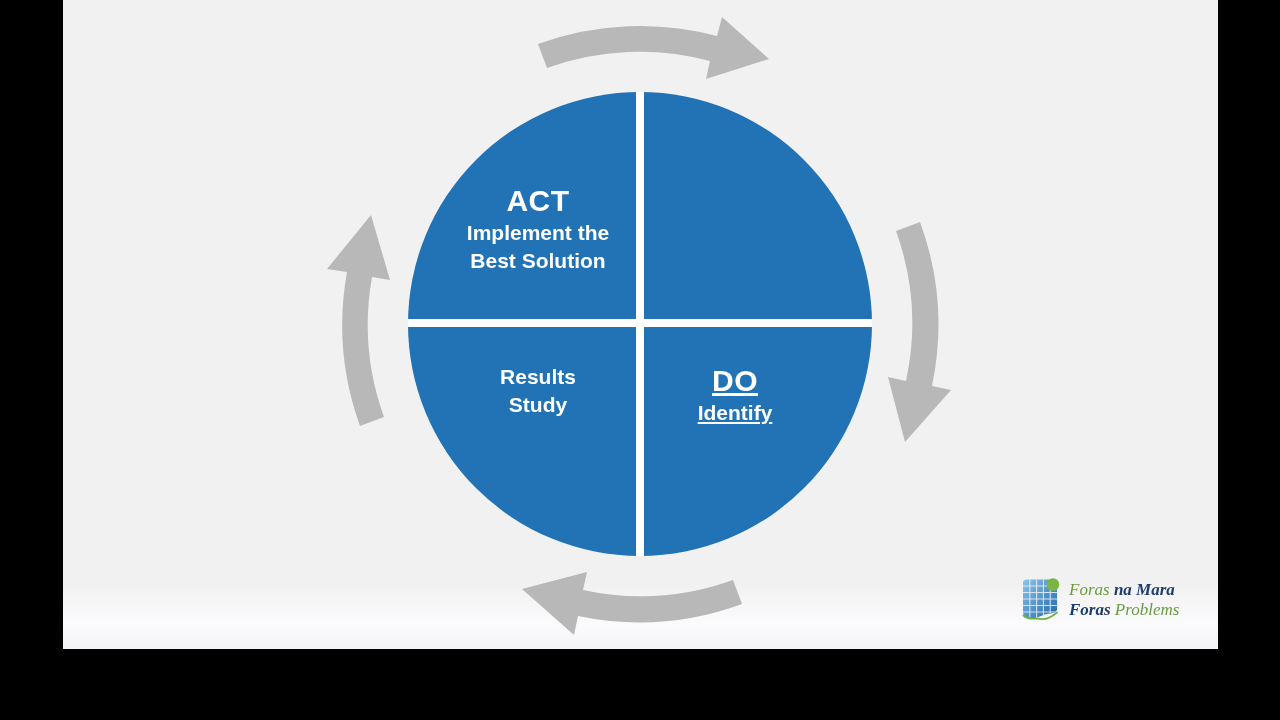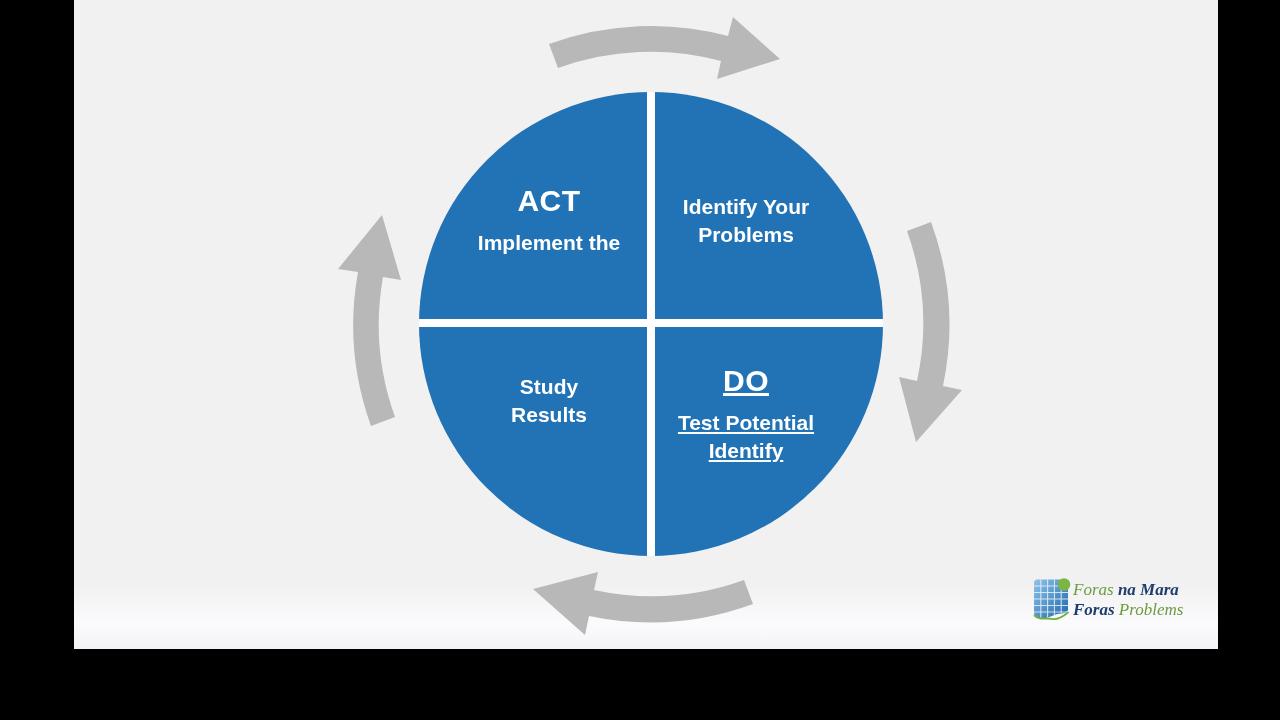--- a/index.html
+++ b/index.html
@@ -17,7 +17,7 @@
 
   .slide {
     position: absolute;
-    left: 74px; top: 0;
+    left: 63px; top: 0;
     width: 1155px; height: 649px;
     background: linear-gradient(180deg, #f2f1f2 0%, #f2f1f2 90%, #fbfafc 96%, #f4f3f5 100%);
     padding-left: 13px;

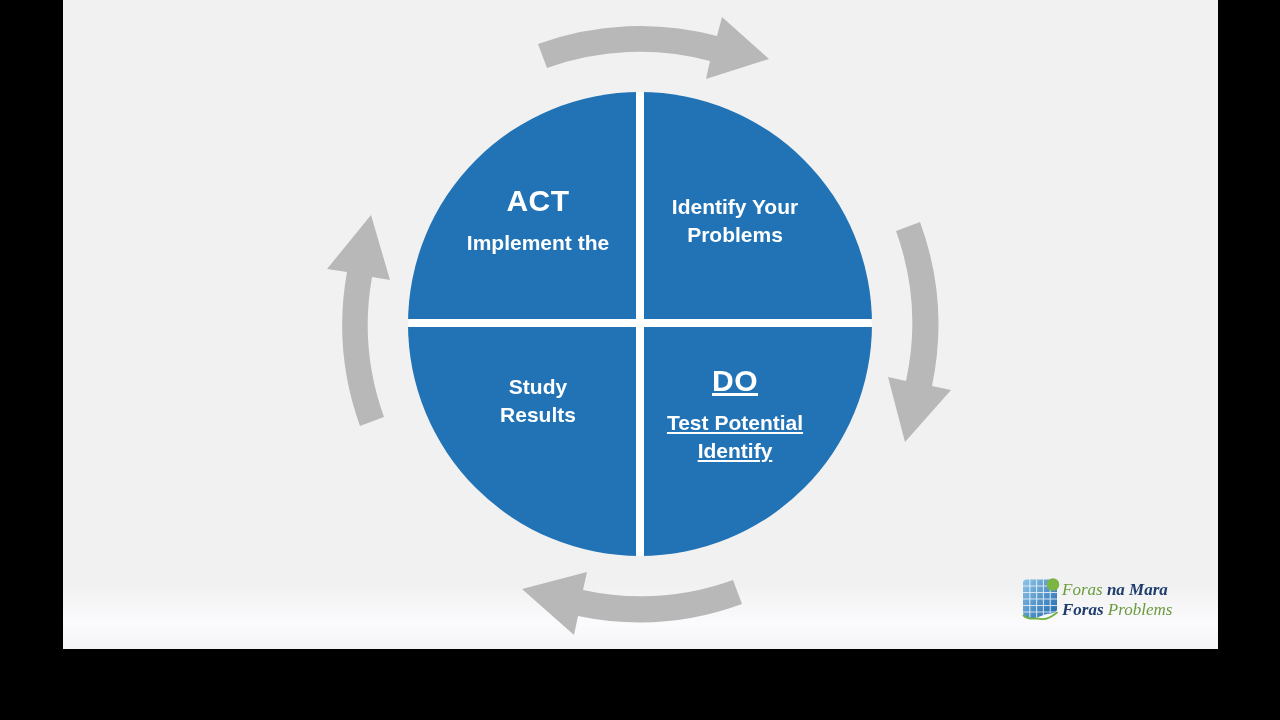--- a/index.html
+++ b/index.html
@@ -106,10 +106,6 @@
     </div>
 
     <div class="quadrant q-plan">
-      <div class="q-desc">
-        <div>Identify Your</div>
-        <div>Problems</div>
-      </div>
     </div>
 
     <div class="quadrant q-check">

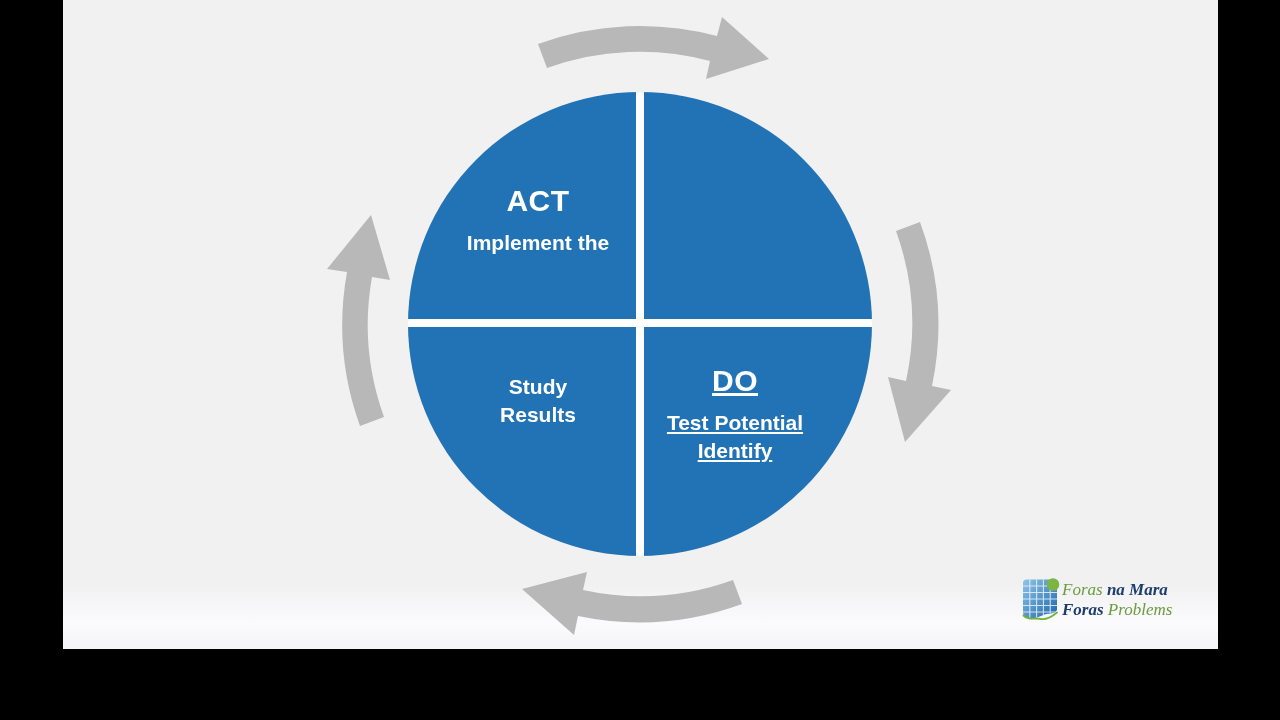--- a/index.html
+++ b/index.html
@@ -48,7 +48,6 @@
     letter-spacing: 0.5px;
   }
   .q-desc {
-    margin-top: 10px;
     font-size: 21px;
     font-weight: bold;
     line-height: 28px;

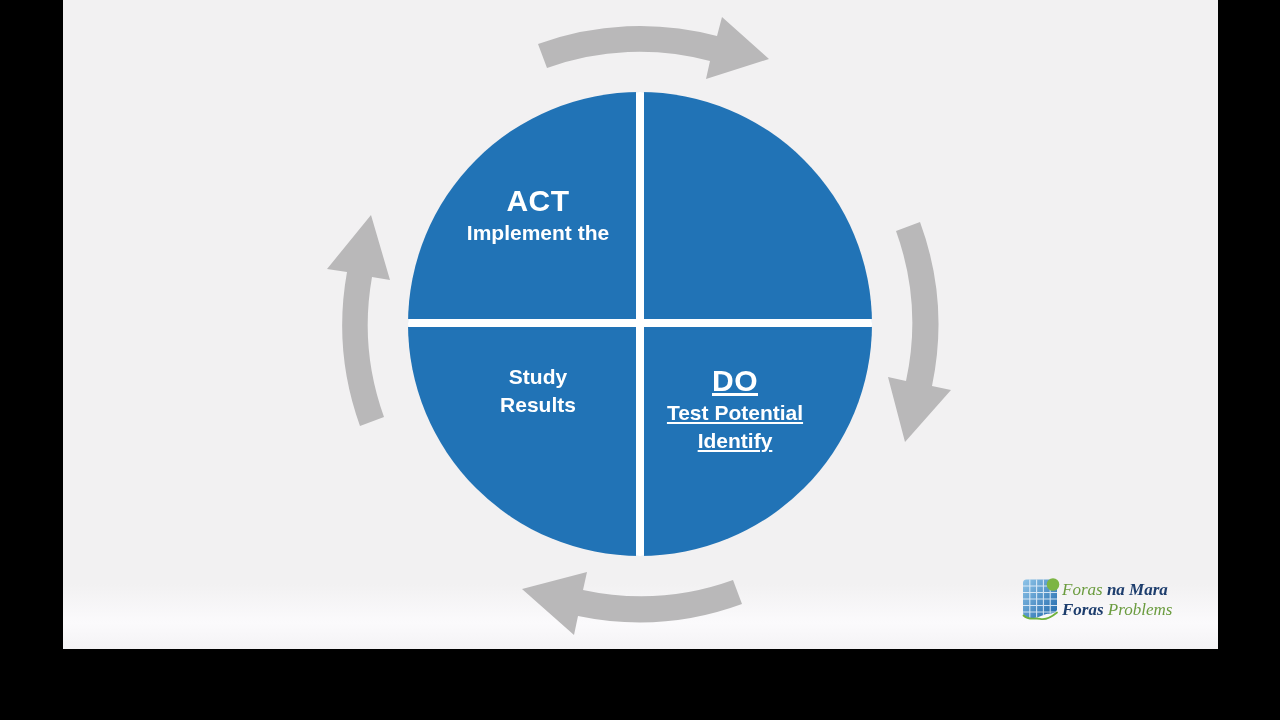--- a/index.html
+++ b/index.html
@@ -101,6 +101,7 @@
       <div class="q-label">ACT</div>
       <div class="q-desc">
         <div>Implement the</div>
+        <div>Best Solution</div>
       </div>
     </div>
 

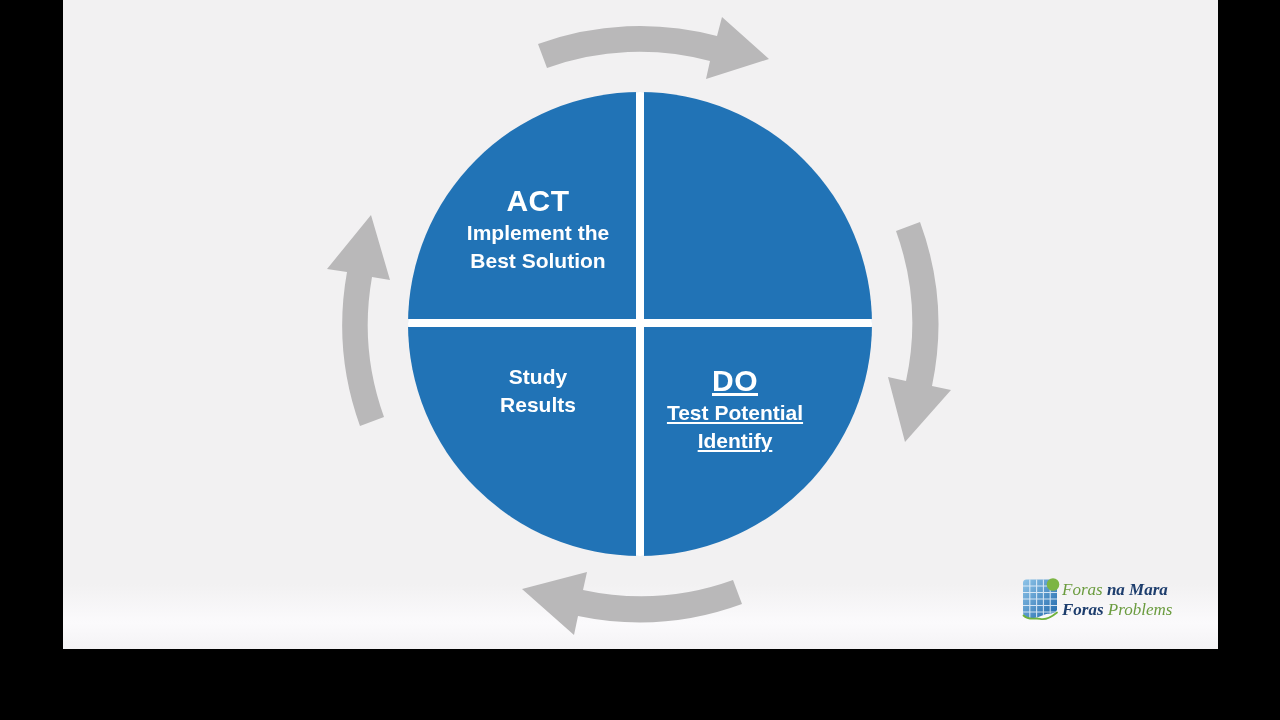--- a/index.html
+++ b/index.html
@@ -110,8 +110,8 @@
 
     <div class="quadrant q-check">
       <div class="q-desc">
+        <div>Results</div>
         <div>Study</div>
-        <div>Results</div>
       </div>
     </div>
 

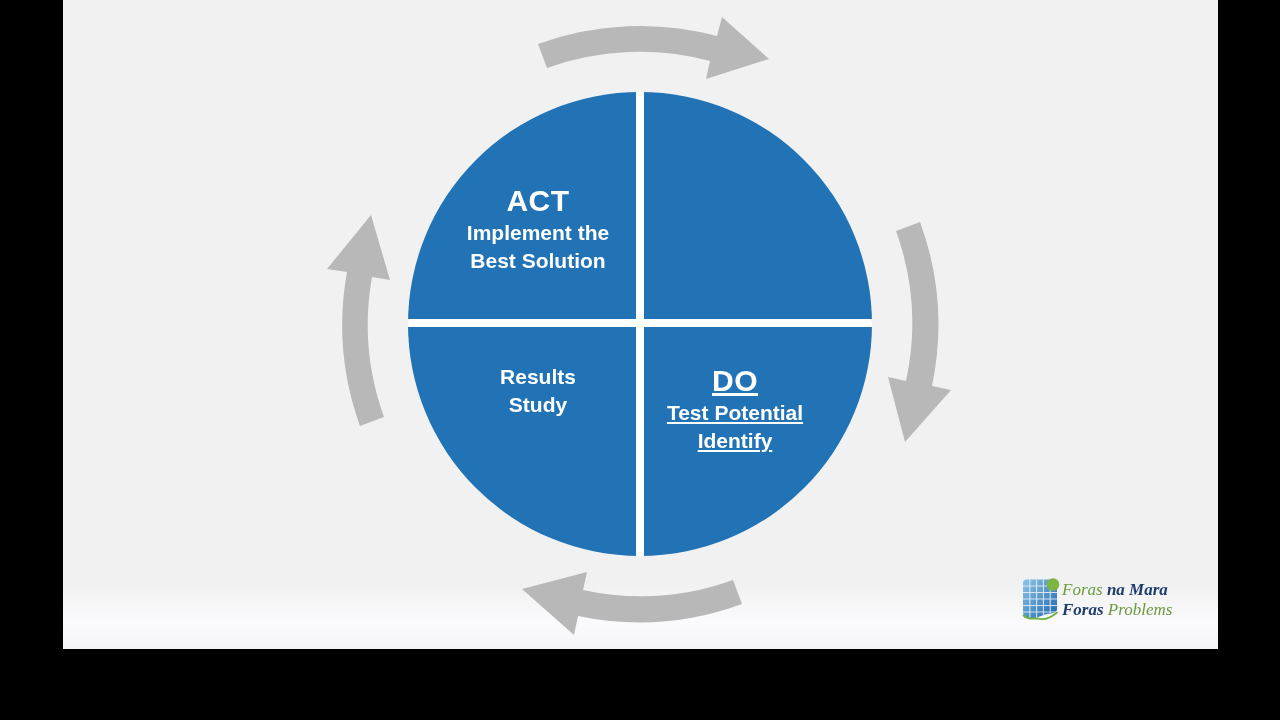--- a/index.html
+++ b/index.html
@@ -118,7 +118,6 @@
     <div class="quadrant q-do">
       <div class="q-label">DO</div>
       <div class="q-desc">
-        <div>Test Potential</div>
         <div>Identify</div>
       </div>
     </div>

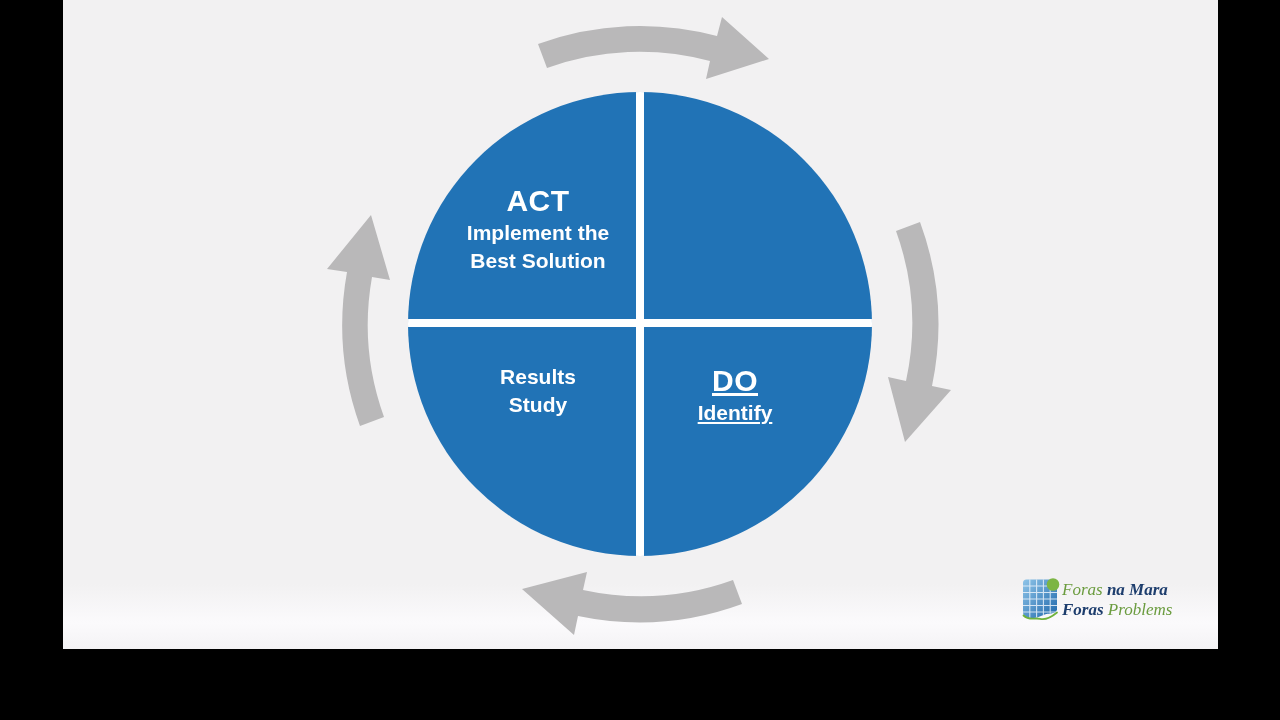--- a/index.html
+++ b/index.html
@@ -59,6 +59,7 @@
     left: 957px; top: 576px;
     display: flex;
     align-items: center;
+    gap: 7px;
   }
   .logo-text {
     font-family: "Liberation Serif", serif;

